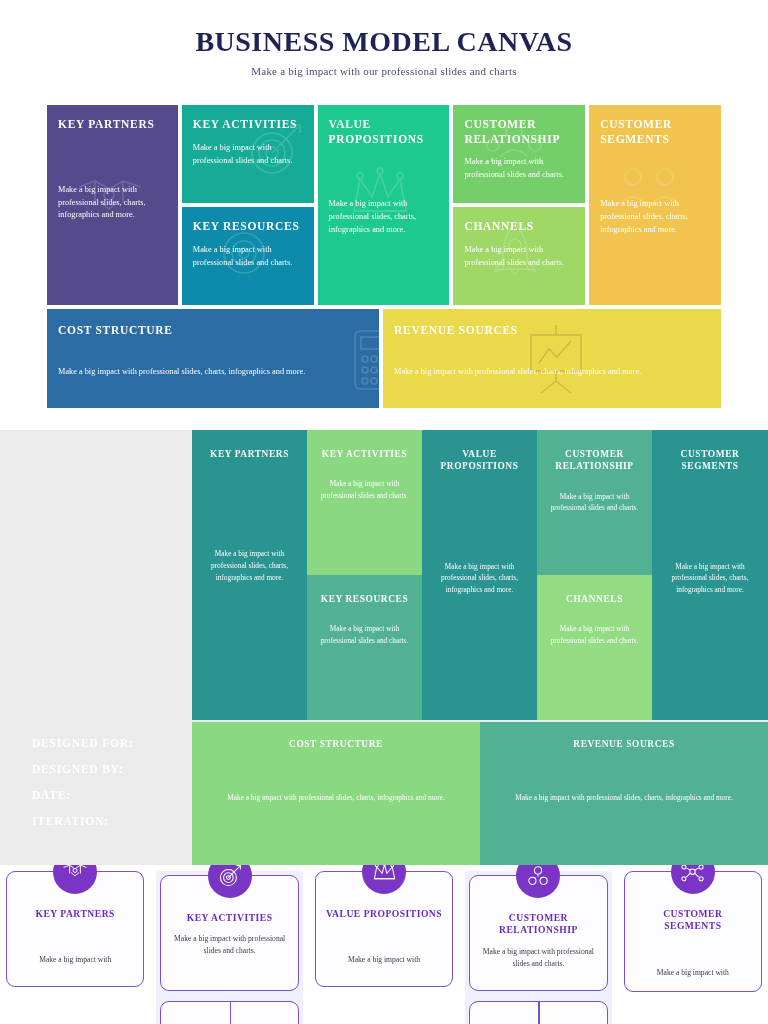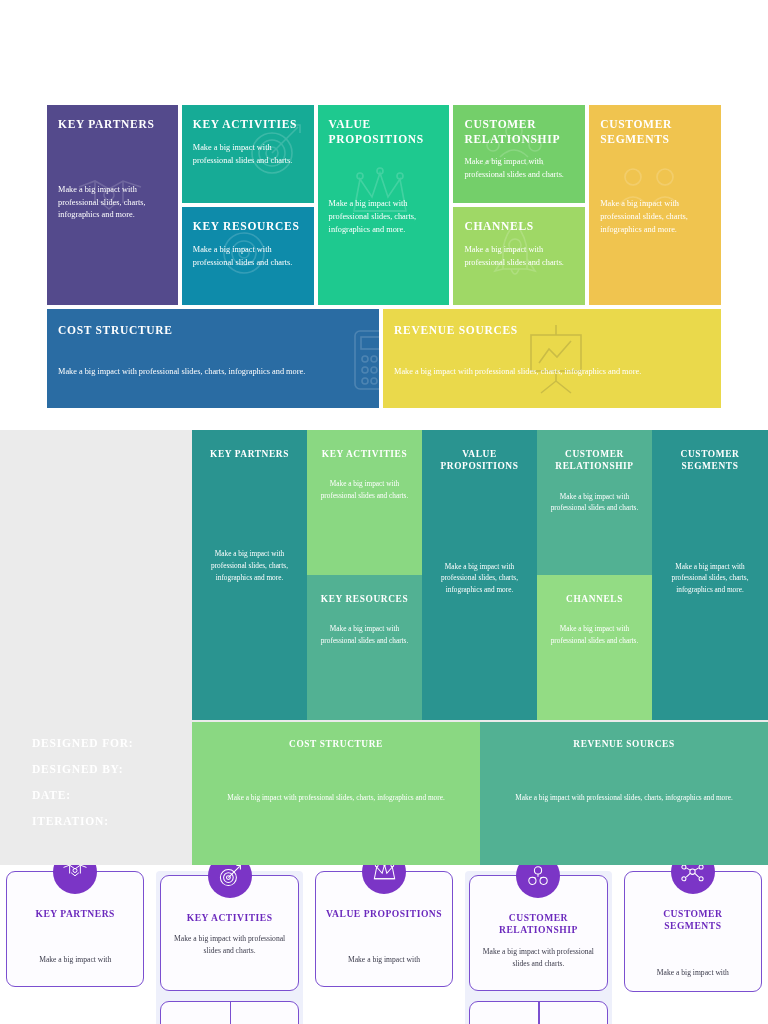--- a/index.html
+++ b/index.html
@@ -231,6 +231,7 @@
   <div class="sec1">
 
     <div class="title-wrap">
+      <div class="main-title">BUSINESS MODEL CANVAS</div>
     </div>
 
     <div class="canvas1">

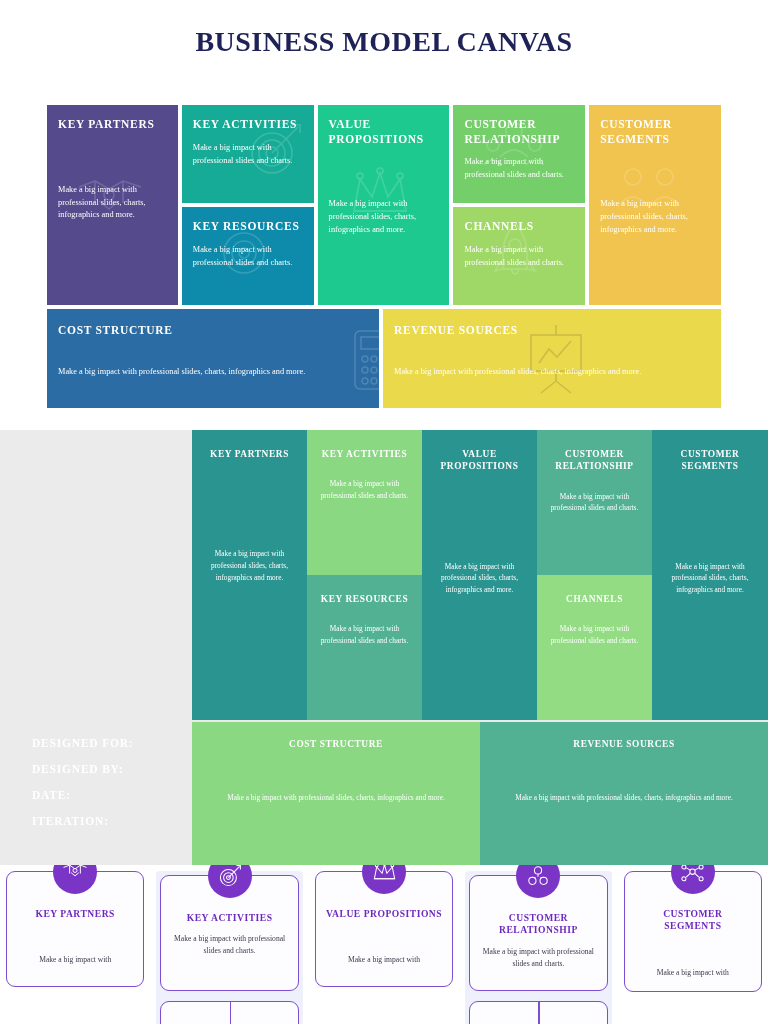--- a/index.html
+++ b/index.html
@@ -232,6 +232,7 @@
 
     <div class="title-wrap">
       <div class="main-title">BUSINESS MODEL CANVAS</div>
+      <div class="sub-title">Make a big impact with our professional slides and charts</div>
     </div>
 
     <div class="canvas1">

